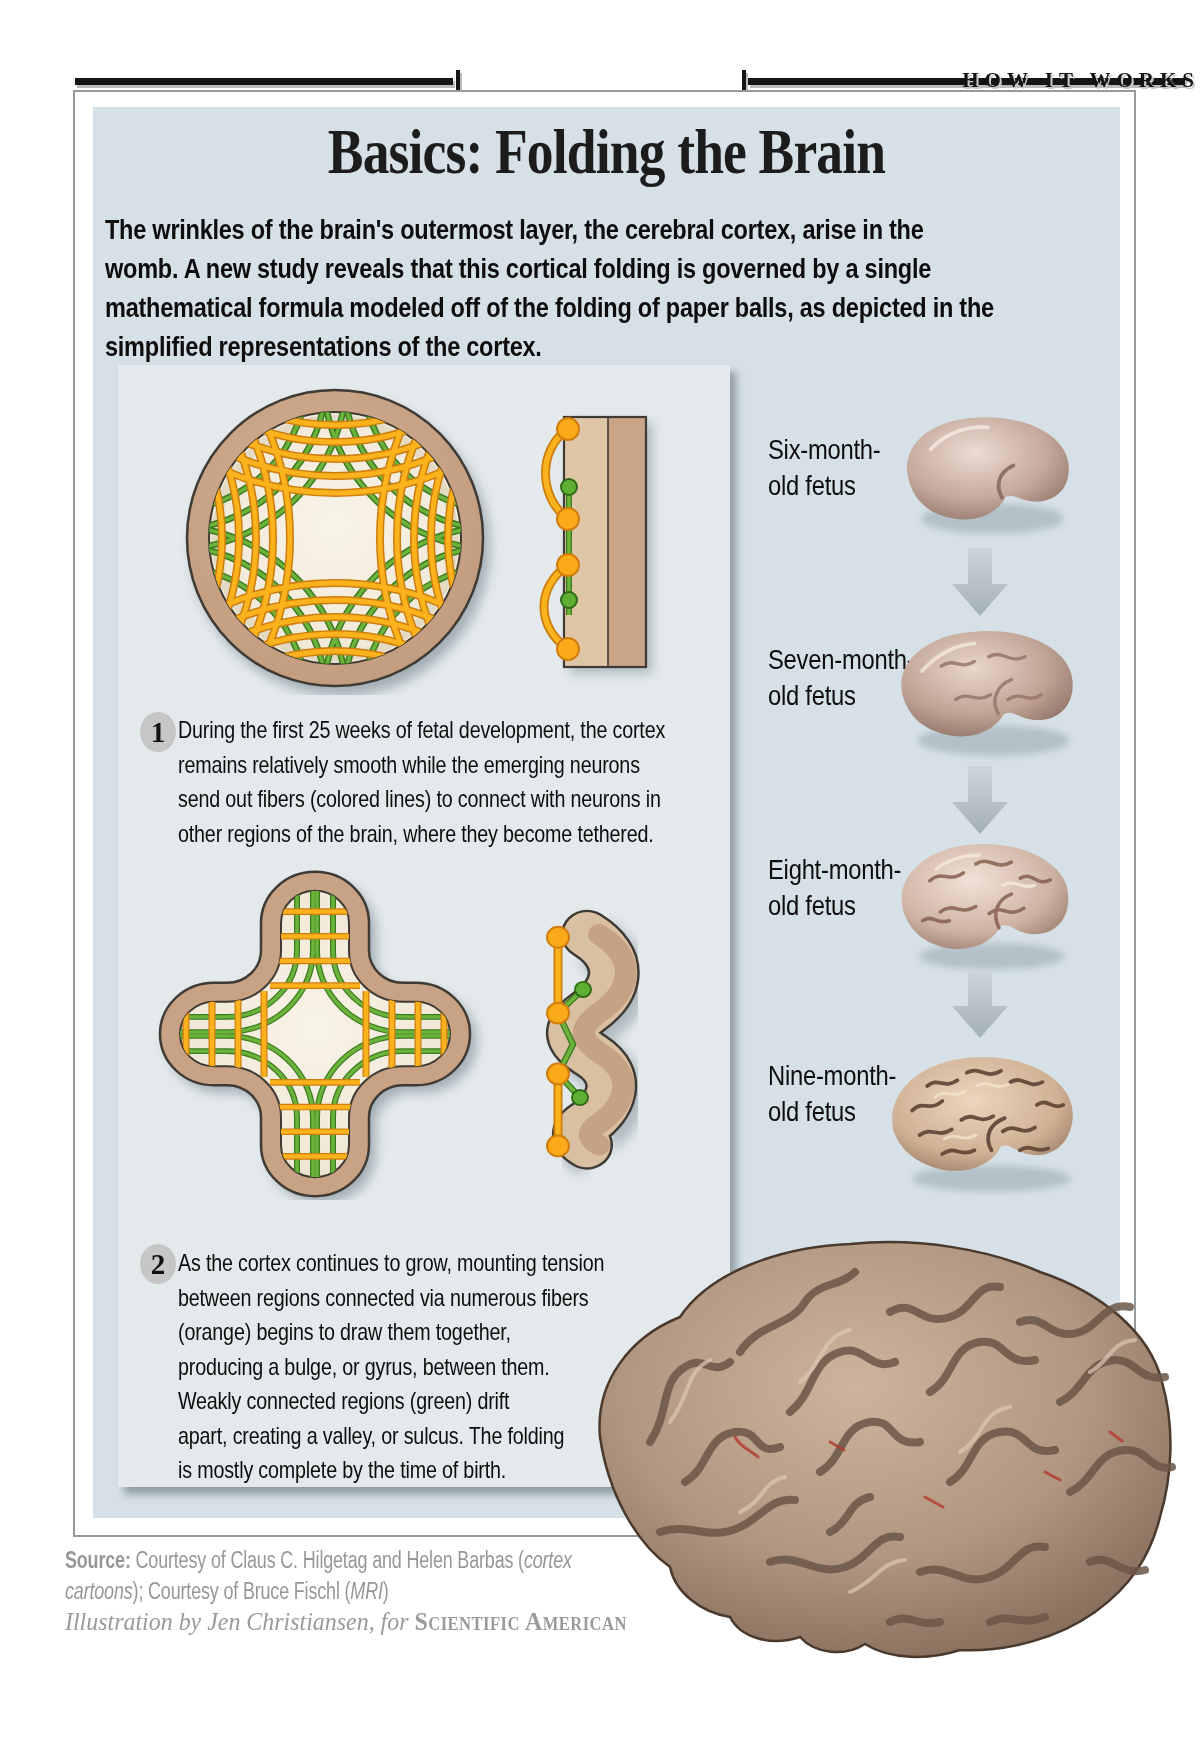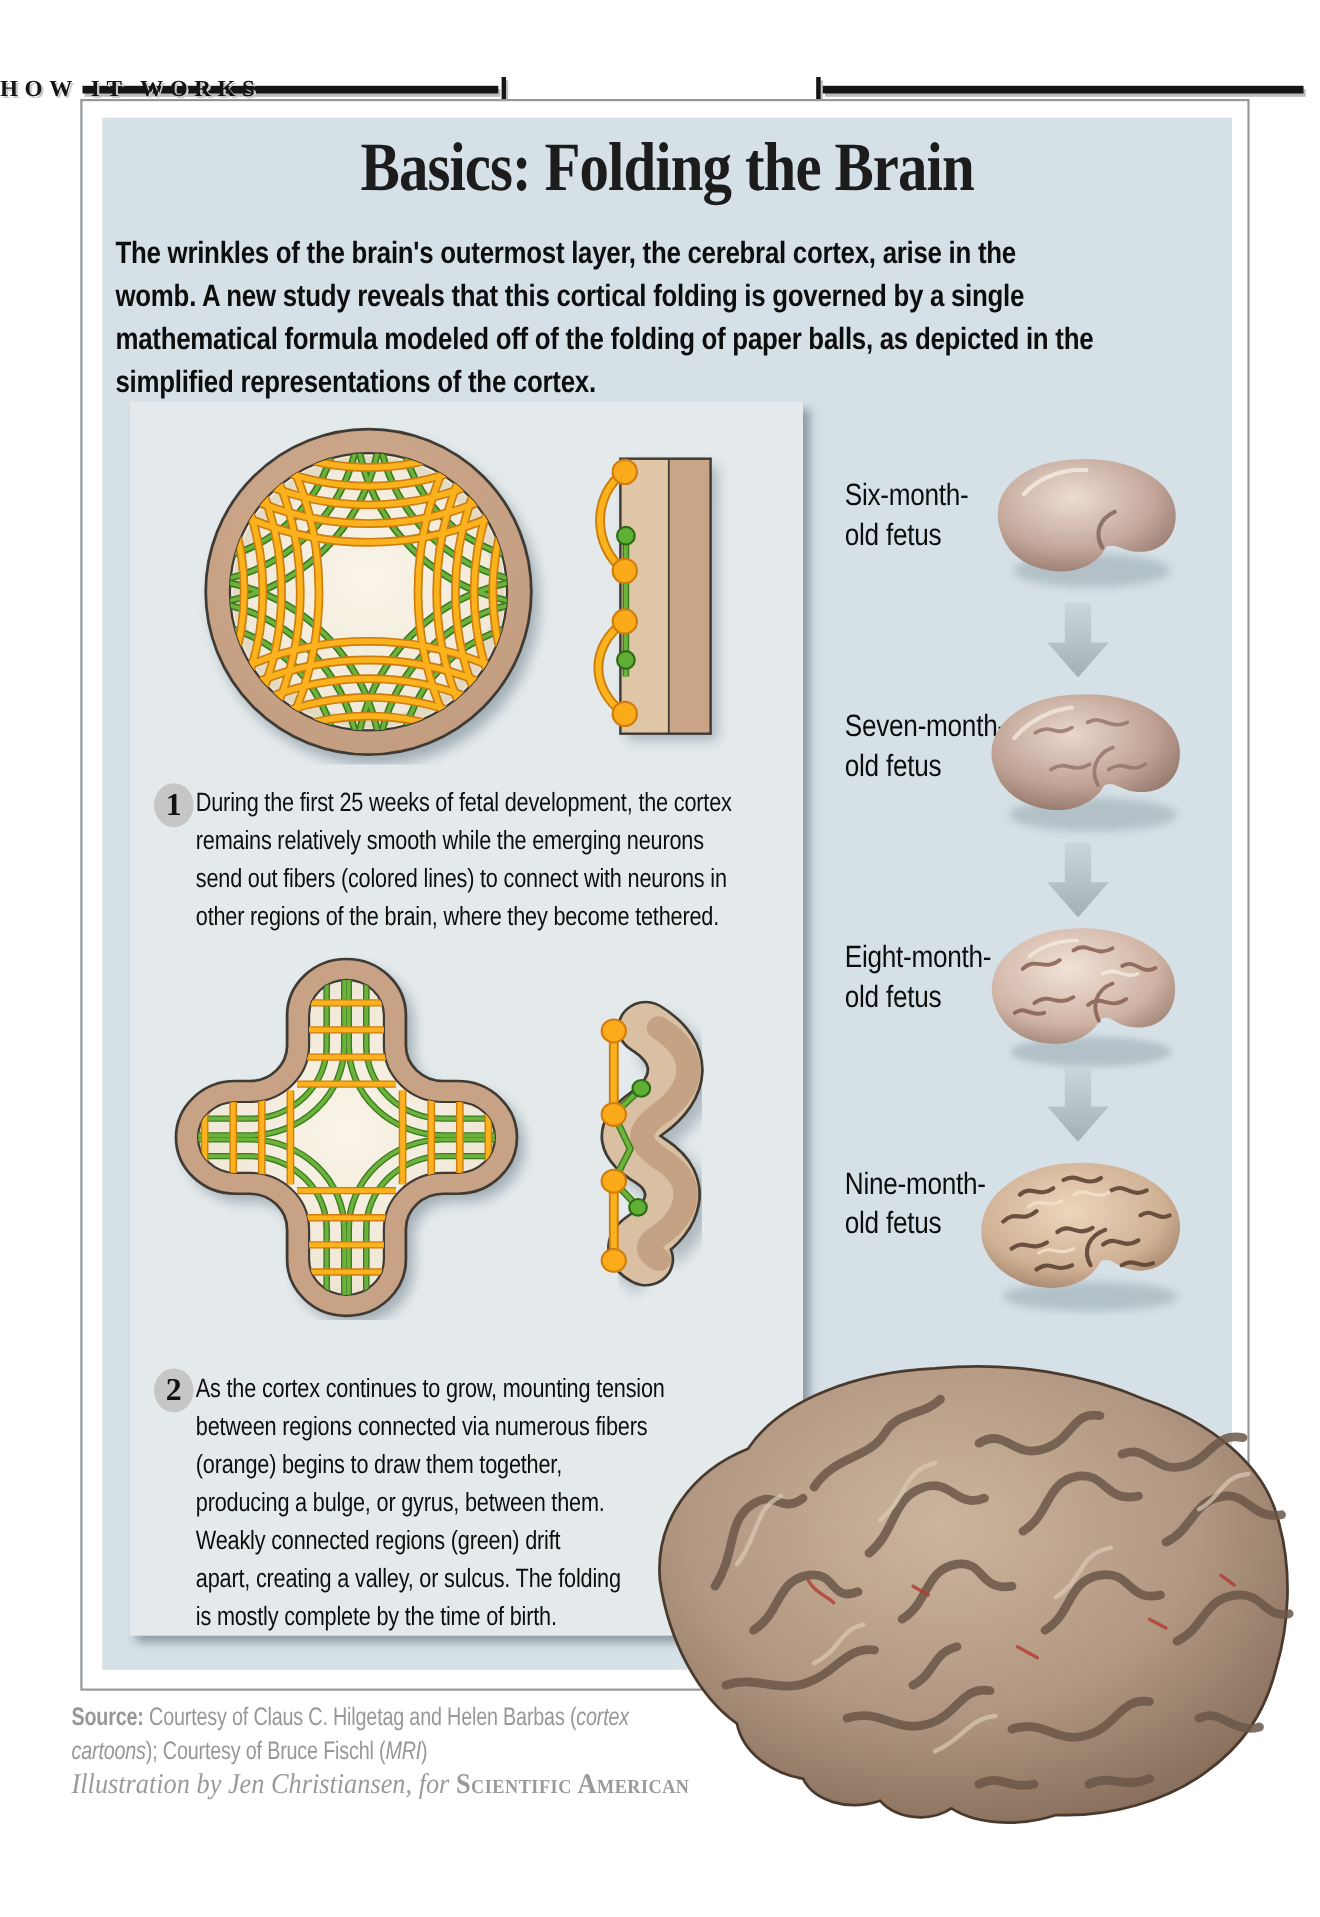--- a/index.html
+++ b/index.html
@@ -10,7 +10,7 @@
   
   .rule{position:absolute;height:7px;background:#151515;box-shadow:2px 3px 0 #bcbcbc;}
   .tick{position:absolute;width:4px;height:22px;background:#151515;box-shadow:2px 3px 0 #bcbcbc;}
-  #kicker{position:absolute;top:68px;left:0;width:1200px;text-align:left;
+  #kicker{position:absolute;top:68px;left:0;width:1200px;text-align:right;
           font-family:"Liberation Serif",serif;font-weight:bold;font-size:21px;
           letter-spacing:6px;color:#141414;text-shadow:2px 2px 0 #c9c9c9;}
   

